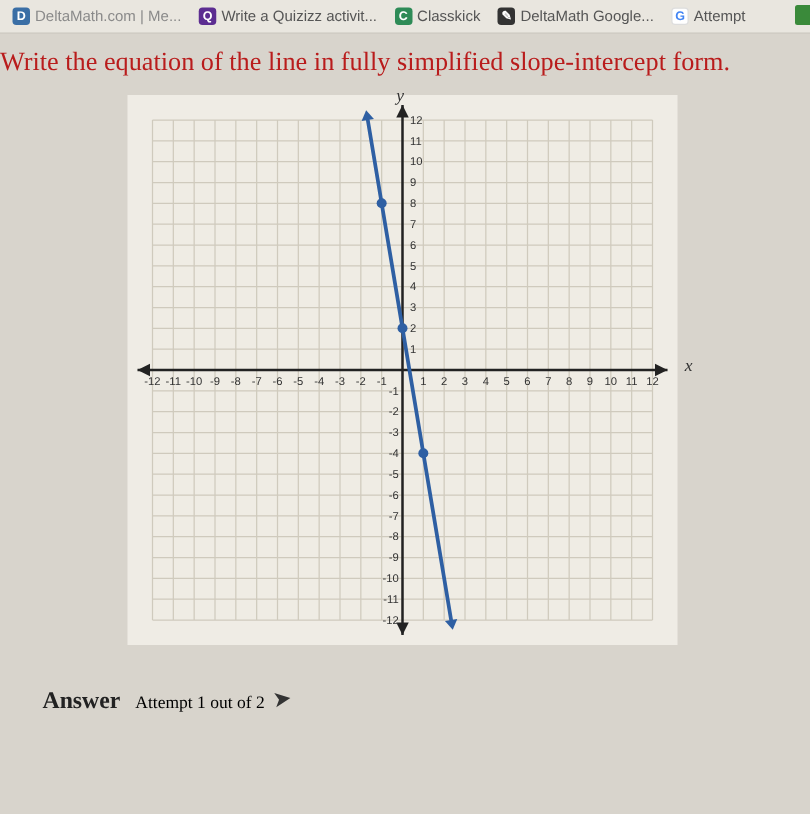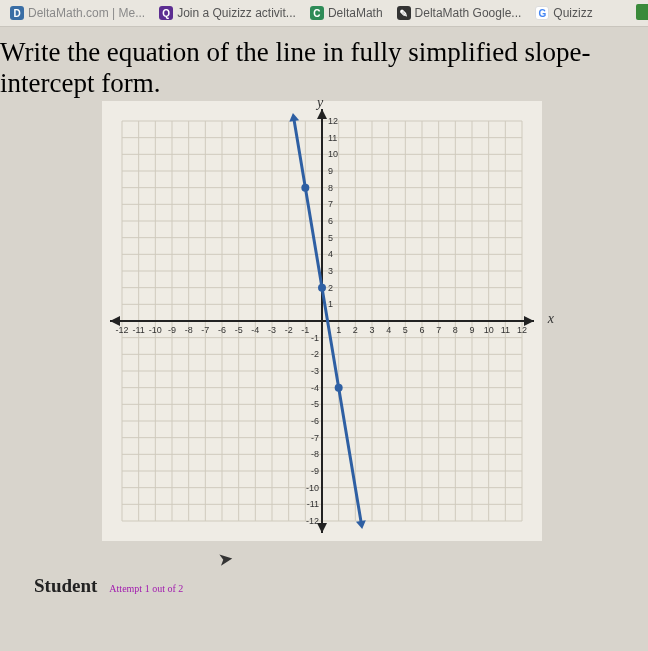--- a/index.html
+++ b/index.html
@@ -79,7 +79,7 @@
     </div>
     <div class="bm-item">
       <span class="favicon fc-q">Q</span>
-      <span>Join a Quizizz activit...</span>
+      <span>Write a Quizizz activit...</span>
     </div>
     <div class="bm-item">
       <span class="favicon fc-c">C</span>

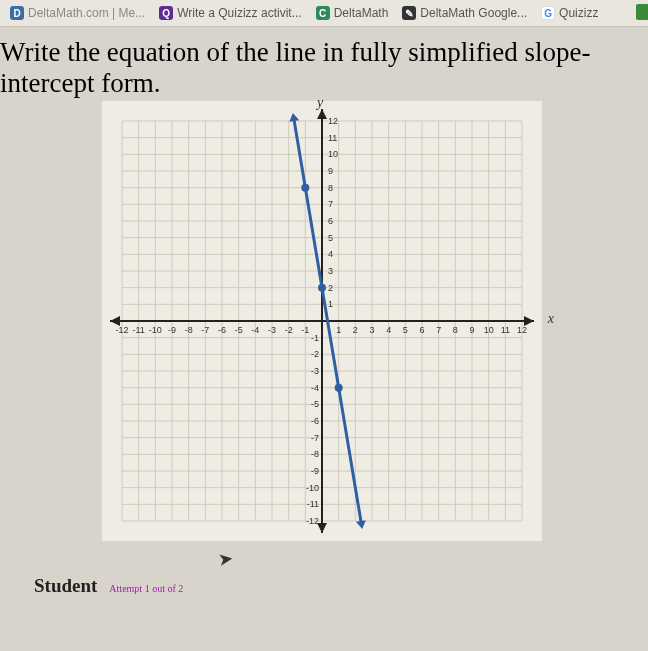--- a/index.html
+++ b/index.html
@@ -83,7 +83,7 @@
     </div>
     <div class="bm-item">
       <span class="favicon fc-c">C</span>
-      <span>DeltaMath</span>
+      <span>Classkick</span>
     </div>
     <div class="bm-item">
       <span class="favicon fc-dm">✎</span>

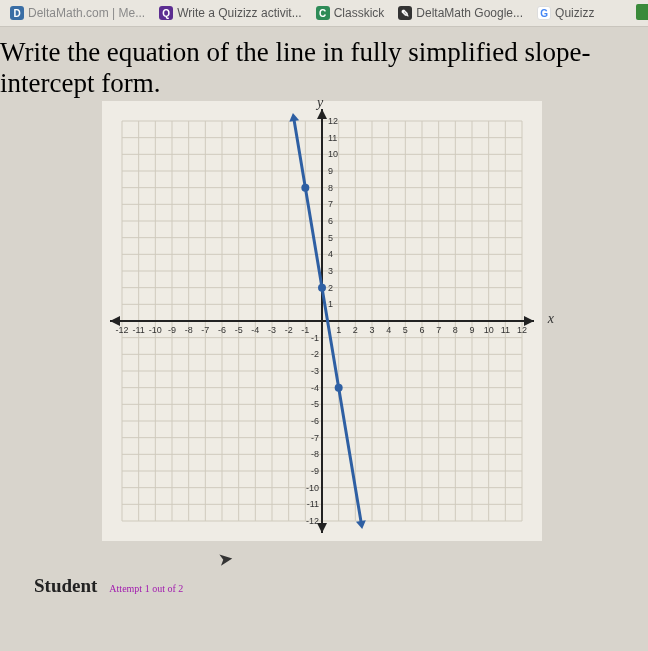--- a/index.html
+++ b/index.html
@@ -91,7 +91,7 @@
     </div>
     <div class="bm-item">
       <span class="favicon fc-g">G</span>
-      <span>Quizizz</span>
+      <span>Attempt</span>
     </div>
   </div>
 <div class="trunc"></div>

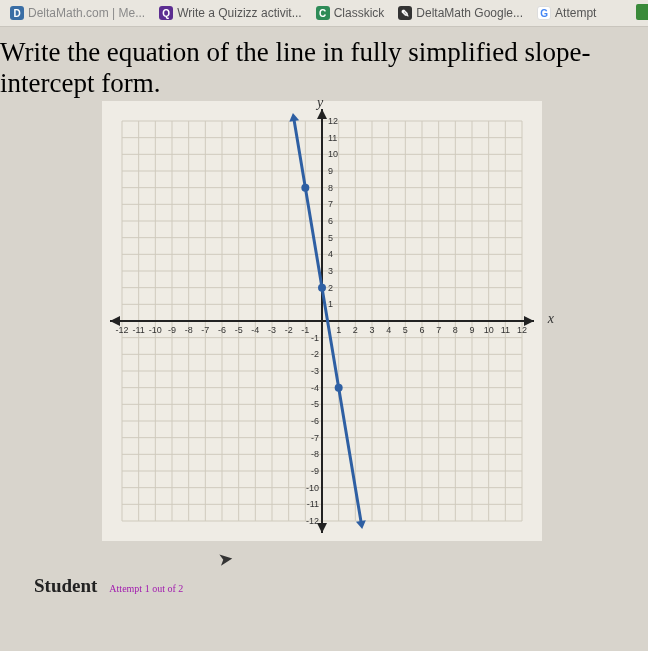--- a/index.html
+++ b/index.html
@@ -33,9 +33,9 @@
     padding: 6px 4px 0 0;
   }
   .prompt {
-    font-size: 27px;
-    color: #000000;
-    padding: 4px 6px 2px 0;
+    font-size: 21px;
+    color: #b91c1c;
+    padding: 4px 6px 14px 0;
     font-family: Georgia, serif;
   }
   .graph-wrap {

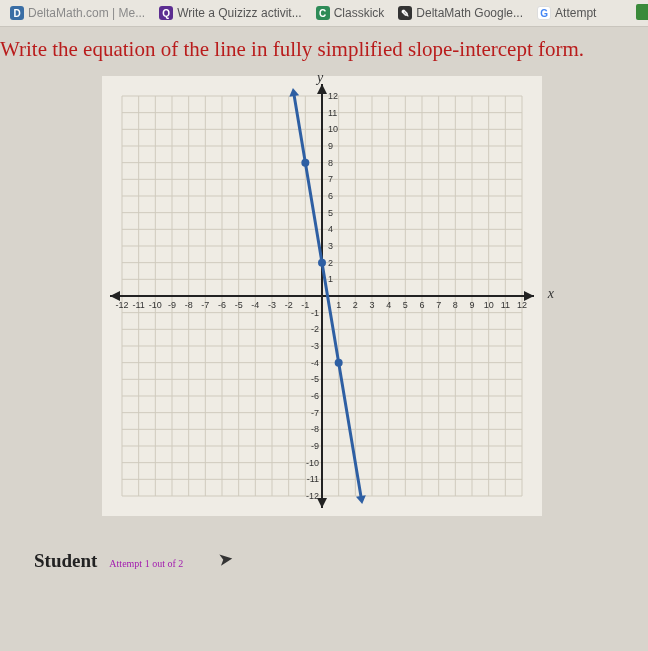--- a/index.html
+++ b/index.html
@@ -220,7 +220,7 @@
   <div class="cursor">➤</div>
 
   <div class="answer-row">
-    <span class="answer-label">Student</span>
+    <span class="answer-label">Answer</span>
     <span class="attempt">Attempt 1 out of 2</span>
   </div>
 </div>

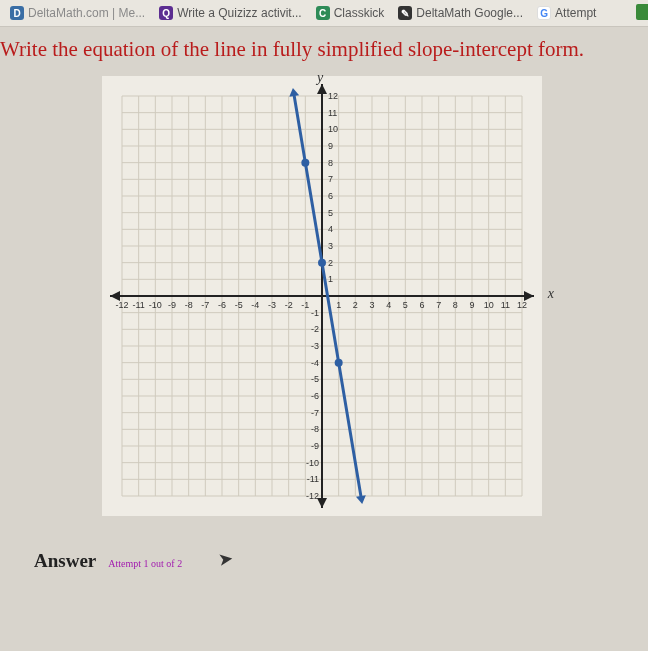--- a/index.html
+++ b/index.html
@@ -59,7 +59,7 @@
     font-family: Georgia, serif;
   }
   .answer-label { font-weight: bold; font-size: 19px; color:#222; }
-  .attempt { font-size: 10px; color:#a21caf; margin-left: 8px; }
+  .attempt { font-size: 14px; color:#000000; margin-left: 8px; }
   .cursor {
     position: absolute;
     left: 218px; top: 548px;

